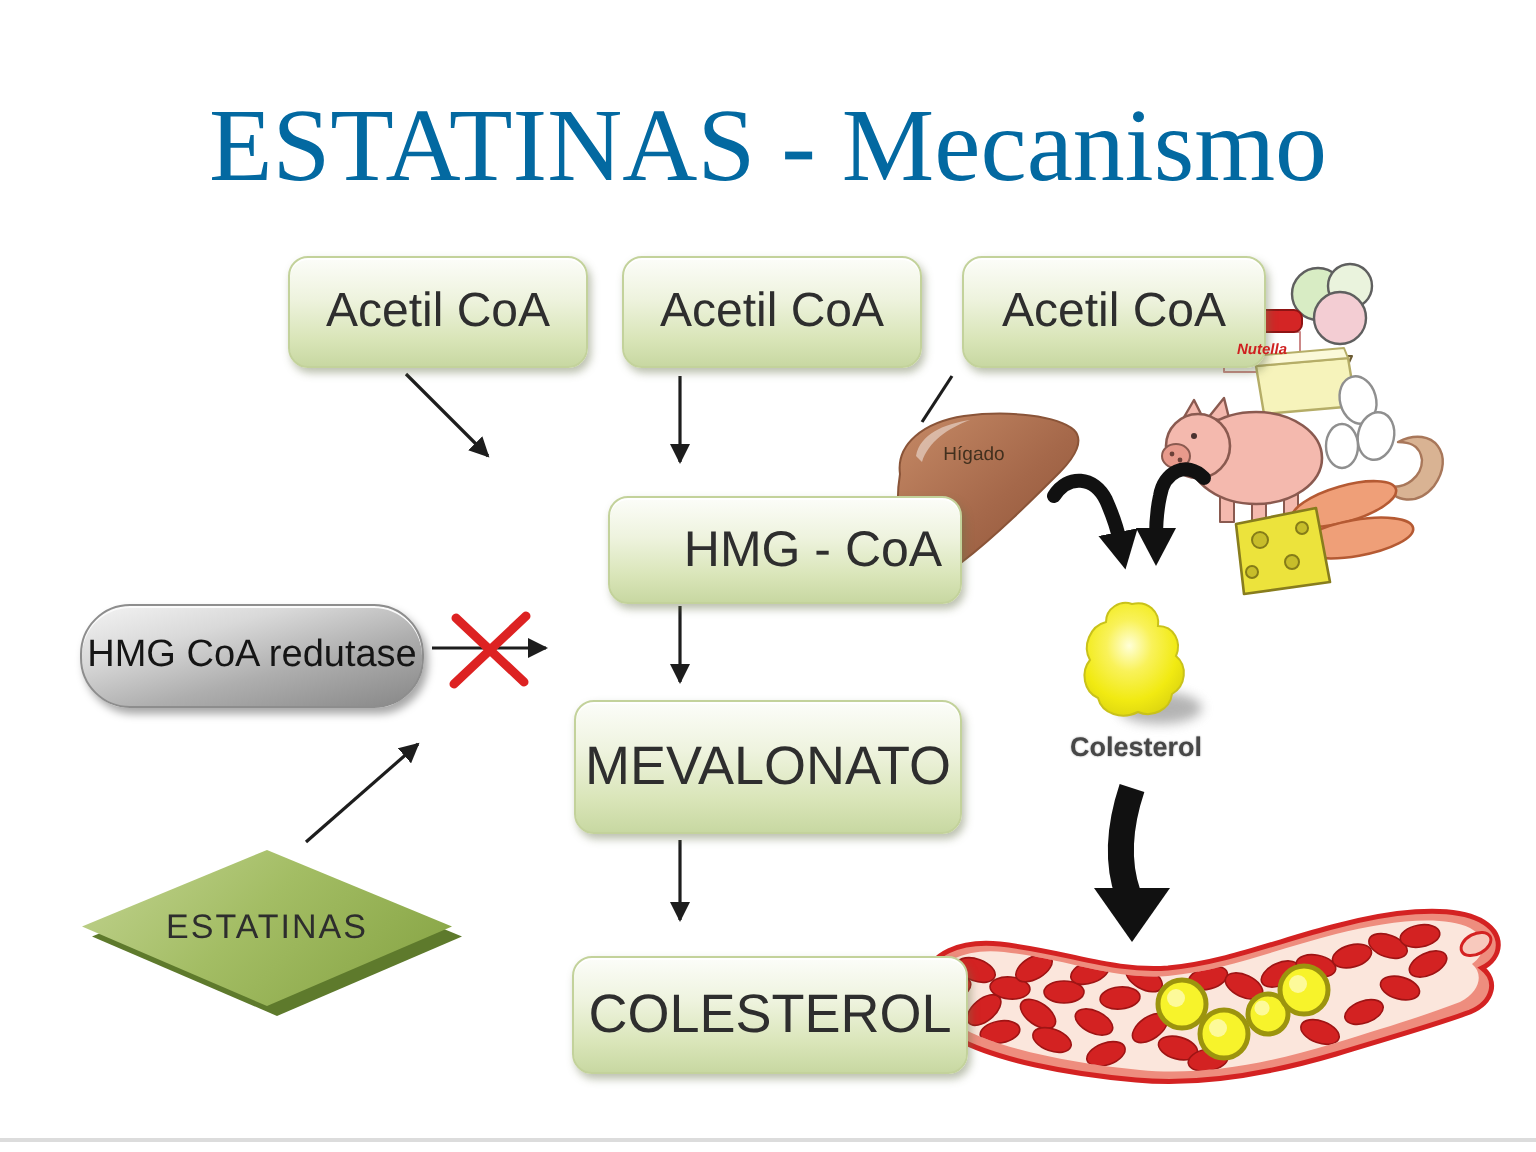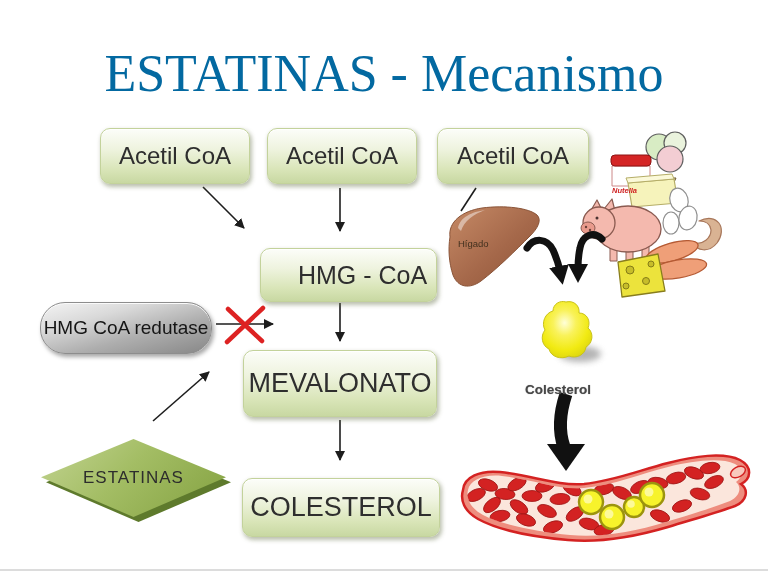--- a/index.html
+++ b/index.html
@@ -18,7 +18,7 @@
     border:1px solid #c3d29b;
     box-shadow:inset 0 1px 0 #ffffff,1.5px 2.5px 4px rgba(105,115,75,.45);
     display:flex;align-items:center;justify-content:center;
-    color:#2e2e2e;white-space:nowrap;
+    color:#2e2e2e;white-space:nowrap;margin-left:44px;
   }
   .graybox{
     position:absolute;border-radius:10px;

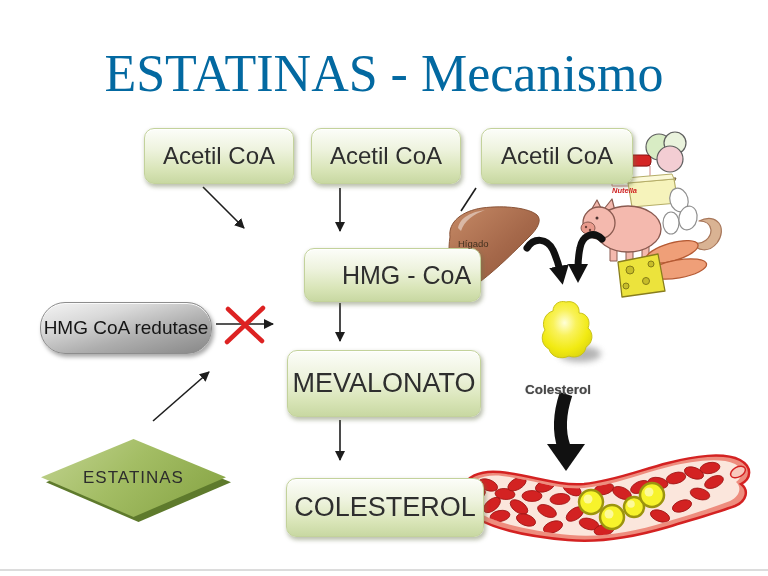--- a/index.html
+++ b/index.html
@@ -40,7 +40,7 @@
     display:flex;align-items:center;justify-content:center;
     color:#2d2d2d;font-size:17px;letter-spacing:1px;
   }
-  .ill-label{position:absolute;line-height:1.05;margin-top:16px;}
+  .ill-label{position:absolute;text-align:center;line-height:1.05;}
   .liver-label{left:458px;top:223px;width:58px;font-size:9.5px;font-weight:normal;color:#42301e;}
   .chol-label{left:525px;top:367px;width:86px;font-size:13.5px;font-weight:bold;color:#474747;text-shadow:0 0 1px #9a9a9a;}
   .nutella-label{left:612px;top:171px;width:38px;font-size:7.5px;font-weight:bold;font-style:italic;color:#cf2020;}

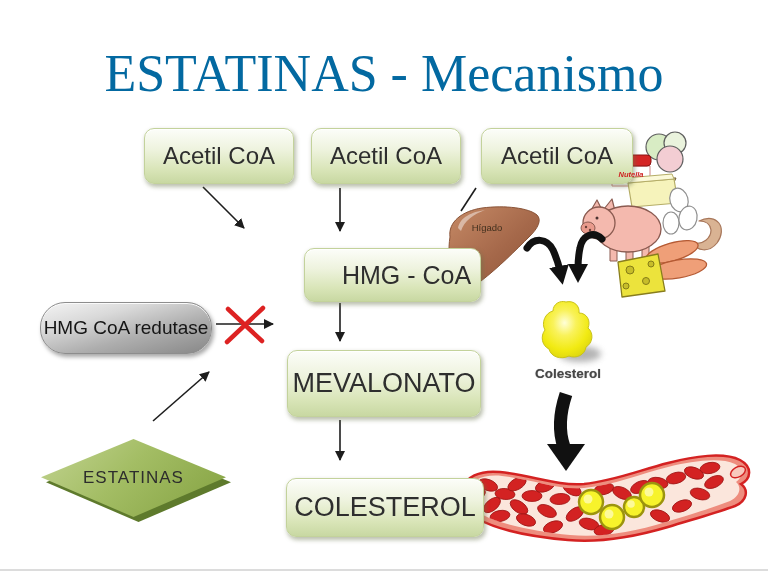--- a/index.html
+++ b/index.html
@@ -28,7 +28,7 @@
     display:flex;align-items:center;justify-content:center;
     color:#151515;white-space:nowrap;
   }
-  .diamond-wrap{position:absolute;left:41px;top:439px;width:185px;height:78px;text-align:center;}
+  .diamond-wrap{position:absolute;left:41px;top:425px;width:185px;height:78px;text-align:center;}
   .diamond-shadow{
     position:absolute;left:5px;top:5px;right:-5px;bottom:-5px;background:#5e7a2c;
     clip-path:polygon(50% 0,100% 49%,50% 100%,0 49%);

